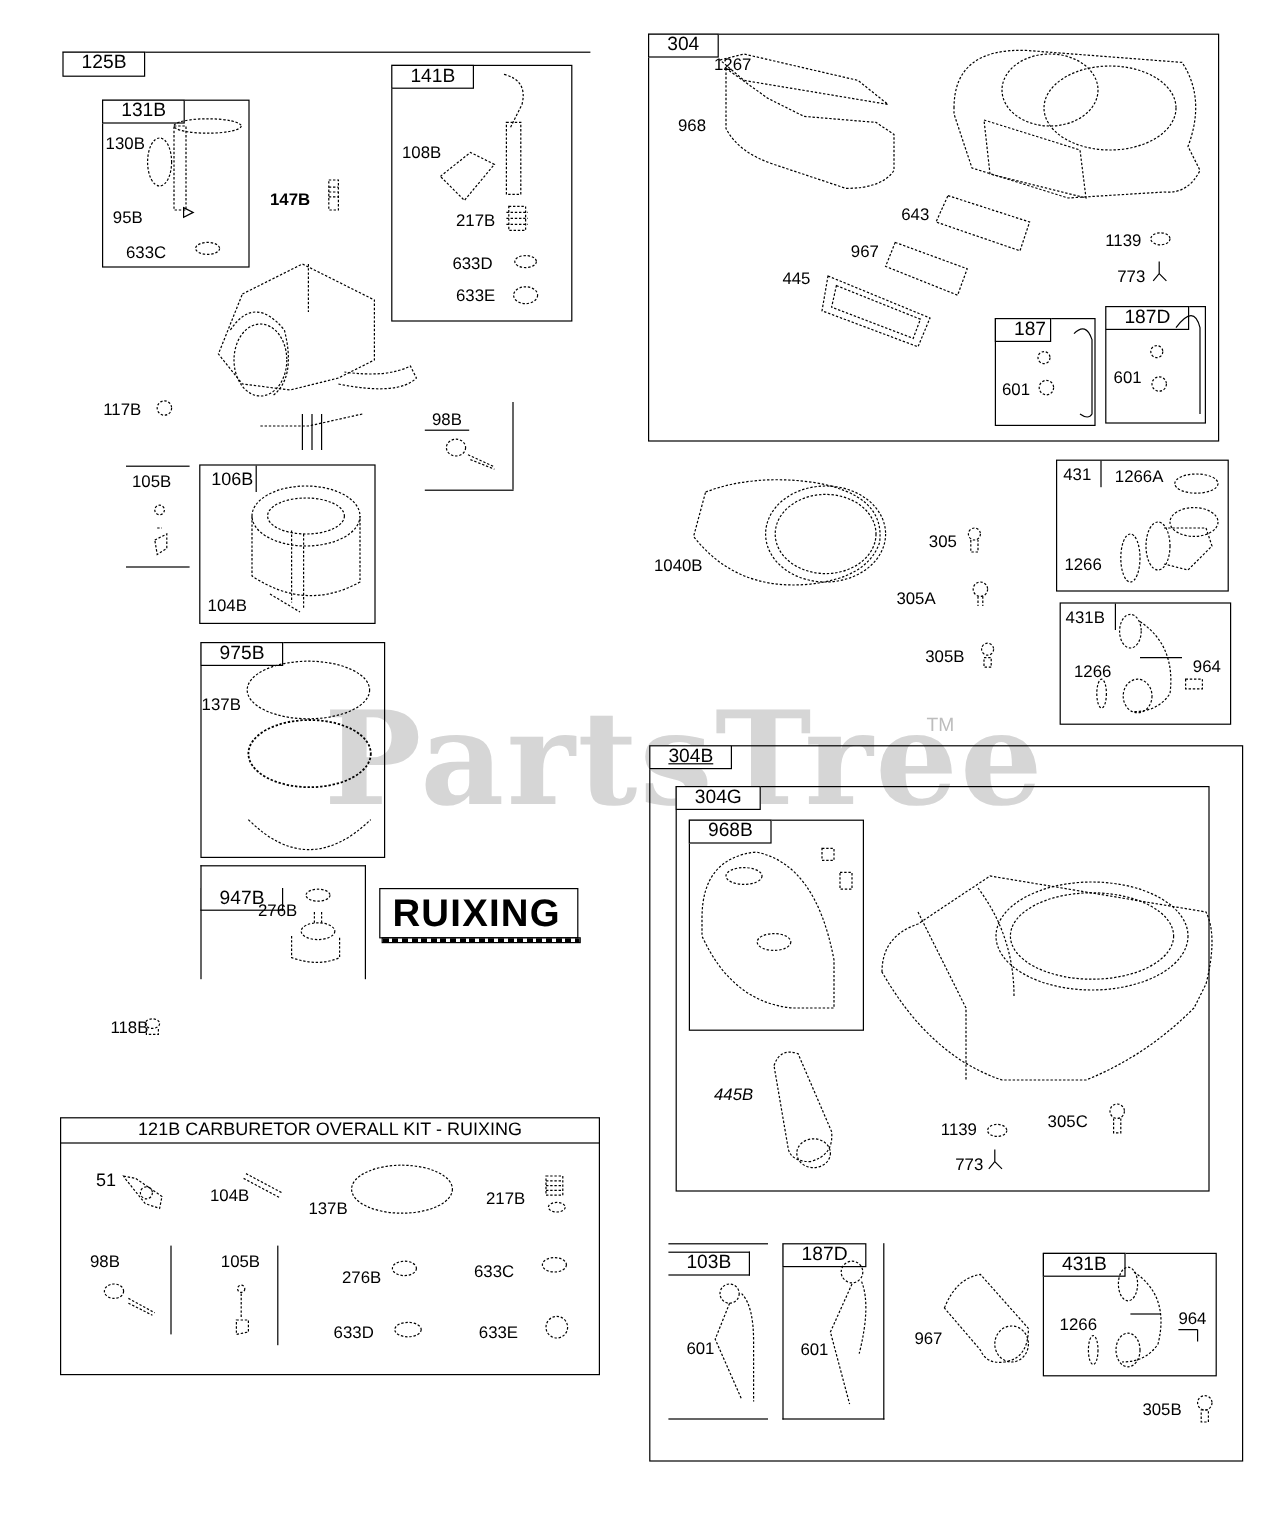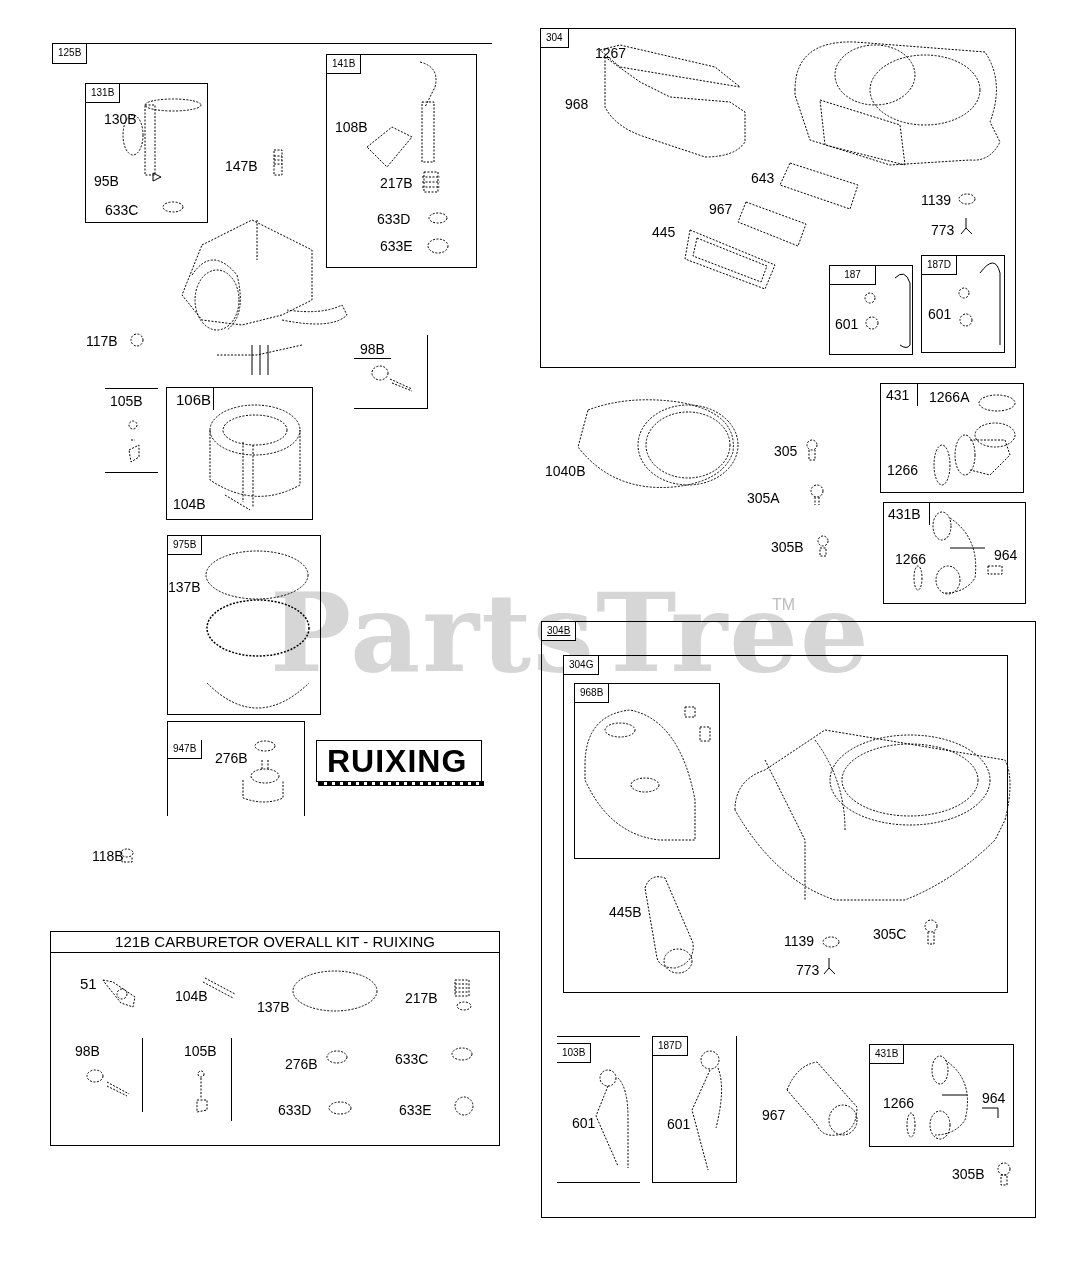--- a/index.html
+++ b/index.html
@@ -5,7 +5,7 @@
   html,body{margin:0;padding:0;background:#fff;}
   body{width:1072px;height:1280px;position:relative;overflow:hidden;font-family:"Liberation Sans",sans-serif;color:#000;}
   .box{position:absolute;border:1.5px solid #000;box-sizing:border-box;}
-  .tag{position:absolute;border:1.5px solid #000;background:#fff;font-size:10px;line-height:18px;padding:0 5px;box-sizing:border-box;white-space:nowrap;}
+  .tag{position:absolute;border:1.5px solid #000;background:#fff;font-size:16px;line-height:18px;padding:0 15px;box-sizing:border-box;white-space:nowrap;}
   .lbl{position:absolute;font-size:14px;line-height:16px;white-space:nowrap;}
   .hl{position:absolute;height:0;border-top:1.5px solid #000;}
   .vl{position:absolute;width:0;border-left:1.5px solid #000;}

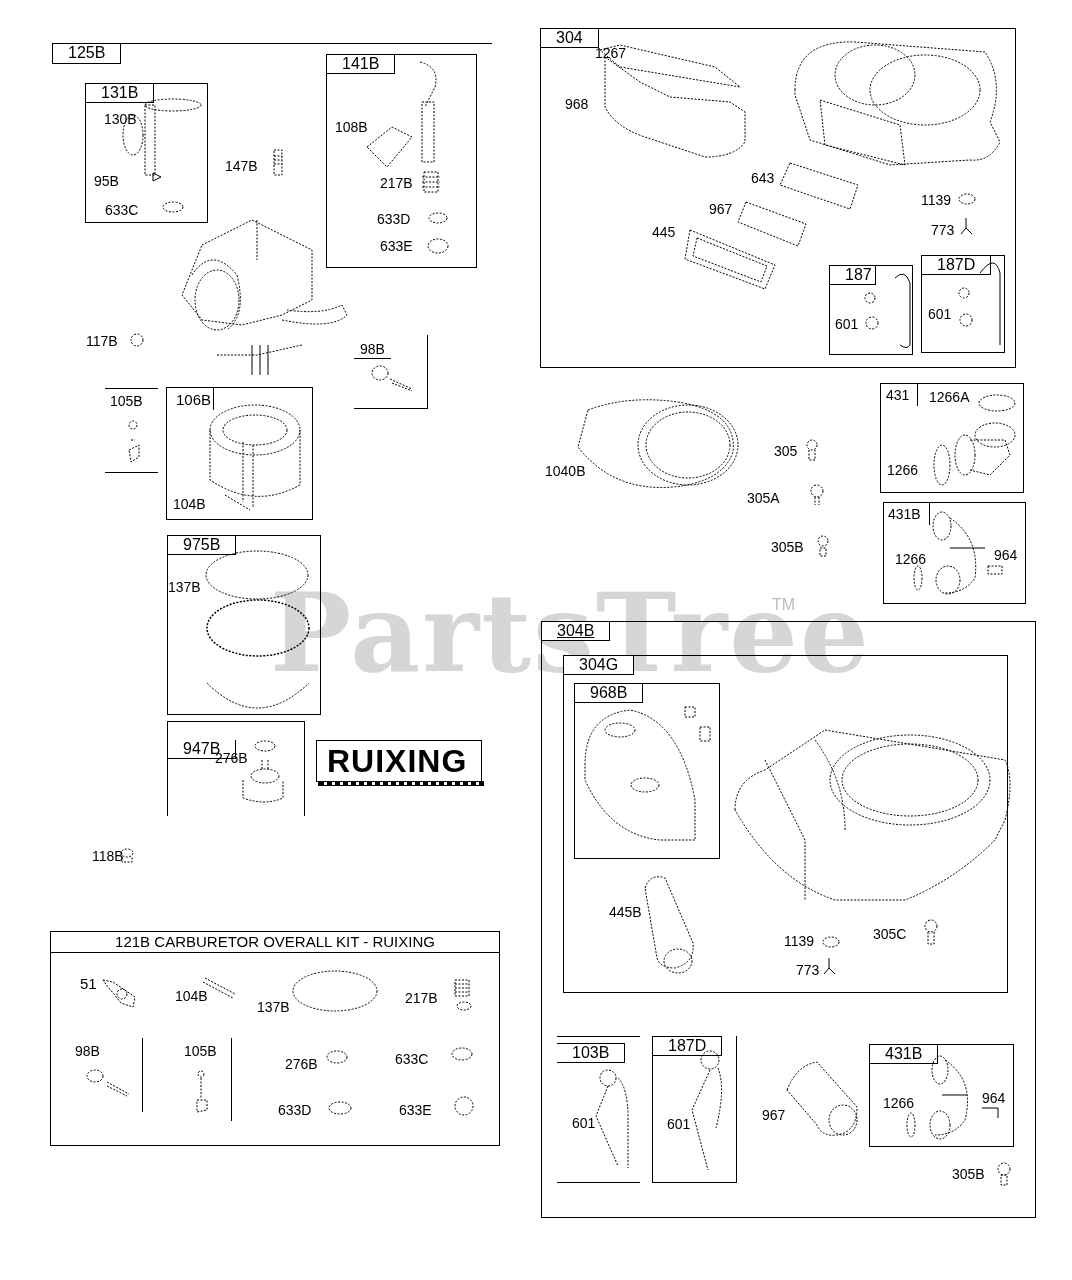--- a/index.html
+++ b/index.html
@@ -29,7 +29,7 @@
 
 <div class="box" style="left:85px;top:83px;width:123px;height:140px;"></div>
 <div class="tag" style="left:85px;top:83px;">131B</div>
-<div class="lbl" style="left:88px;top:111px;margin-left:16px;">130B</div>
+<div class="lbl" style="left:88px;top:111px;">130B</div>
 <div class="lbl" style="left:94px;top:173px;">95B</div>
 <div class="lbl" style="left:105px;top:202px;">633C</div>
 <svg class="part" style="left:115px;top:95px" width="90" height="120">

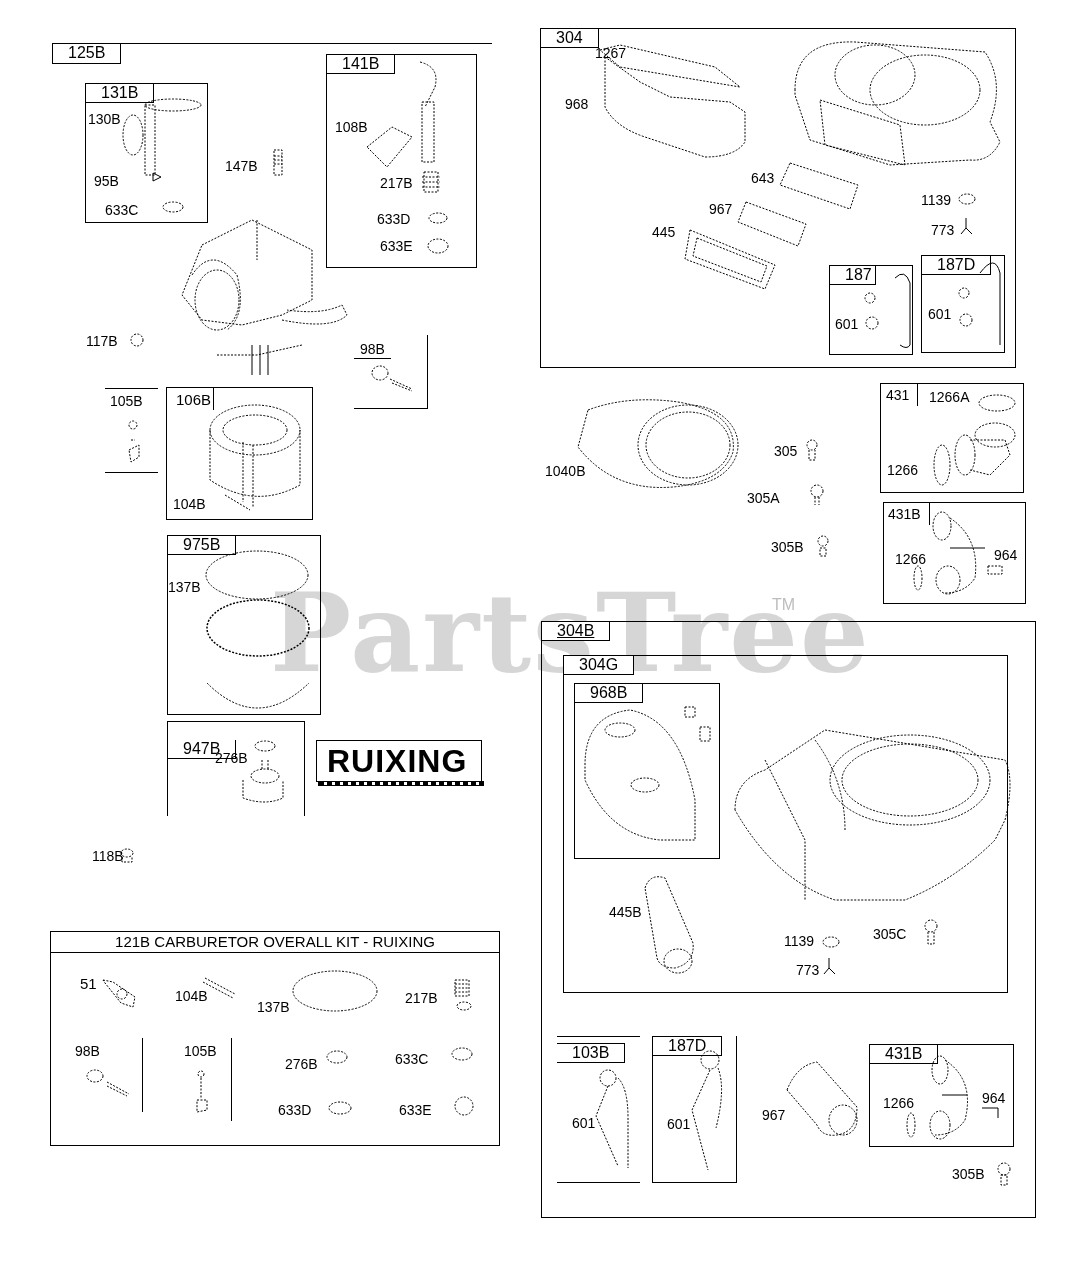--- a/index.html
+++ b/index.html
@@ -40,7 +40,7 @@
     <ellipse cx="58" cy="112" rx="10" ry="5"></ellipse>
 </svg>
 
-<div class="lbl" style="left:225px;top:158px;">147B</div>
+<div class="lbl" style="left:225px;top:158px;font-weight:bold;">147B</div>
 <svg class="part" style="left:272px;top:150px" width="12" height="26">
     <rect x="2" y="0" width="8" height="25"></rect>
     <path d="M2 6h8M2 10h8M2 14h8"></path>

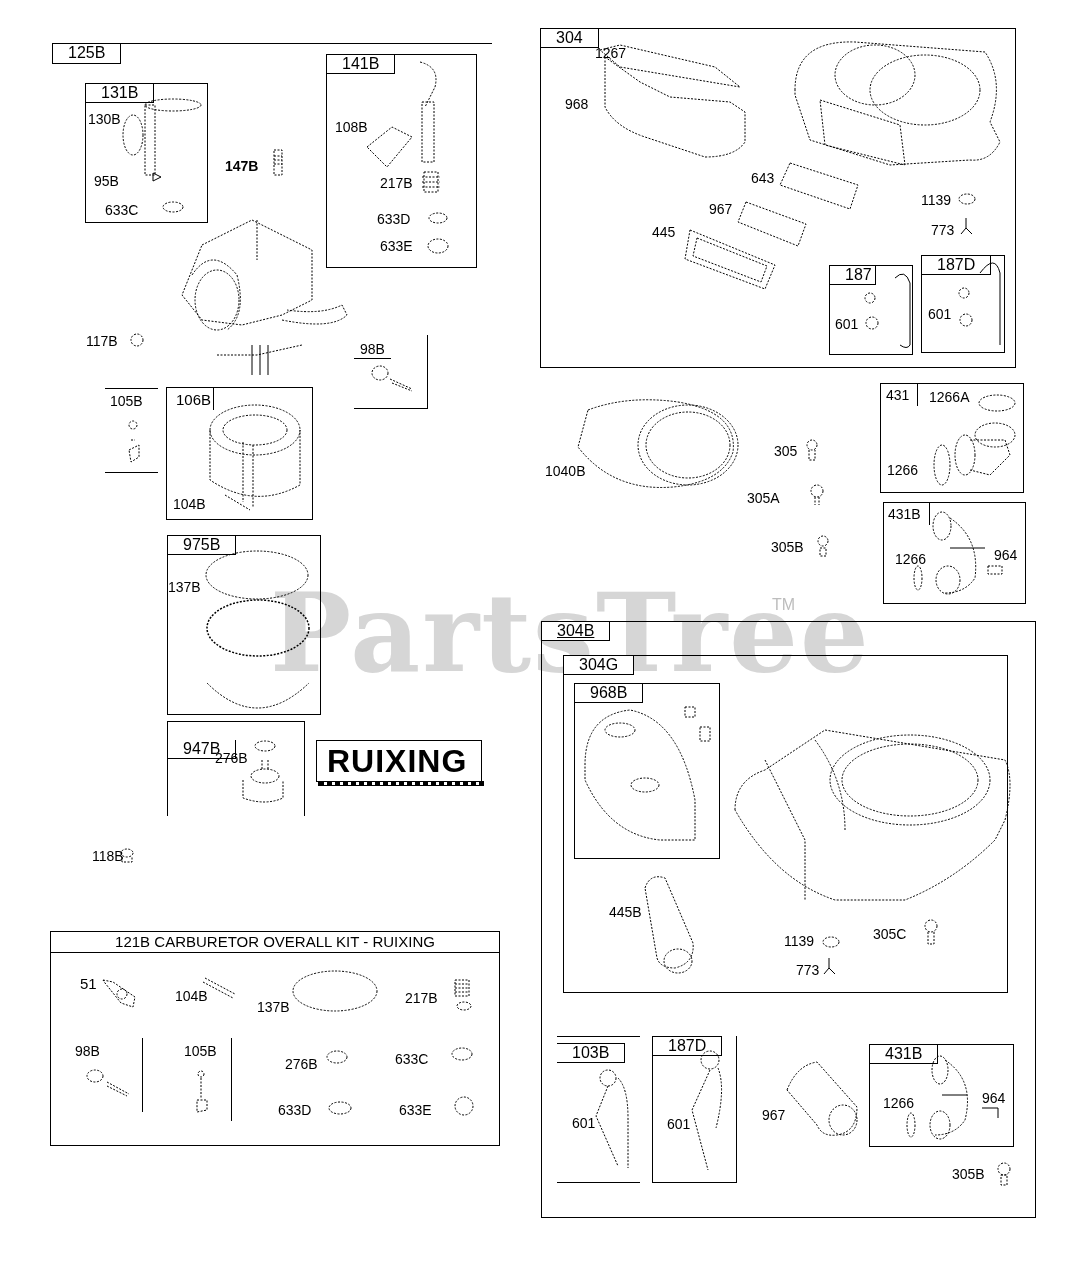--- a/index.html
+++ b/index.html
@@ -313,7 +313,7 @@
   <path d="M30 40 l40 80 l0 60 M80 20 q30 40 30 90"></path>
 </svg>
 
-<div class="lbl" style="left:609px;top:904px;">445B</div>
+<div class="lbl" style="left:595px;top:904px;font-style:italic;">445B</div>
 <svg class="part" style="left:645px;top:873px" width="50" height="100">
     <path d="M0 15 q5 -15 20 -10 l28 65 q2 20 -18 25 q-15 0 -18 -10 z"></path>
     <ellipse cx="33" cy="88" rx="14" ry="12"></ellipse>

